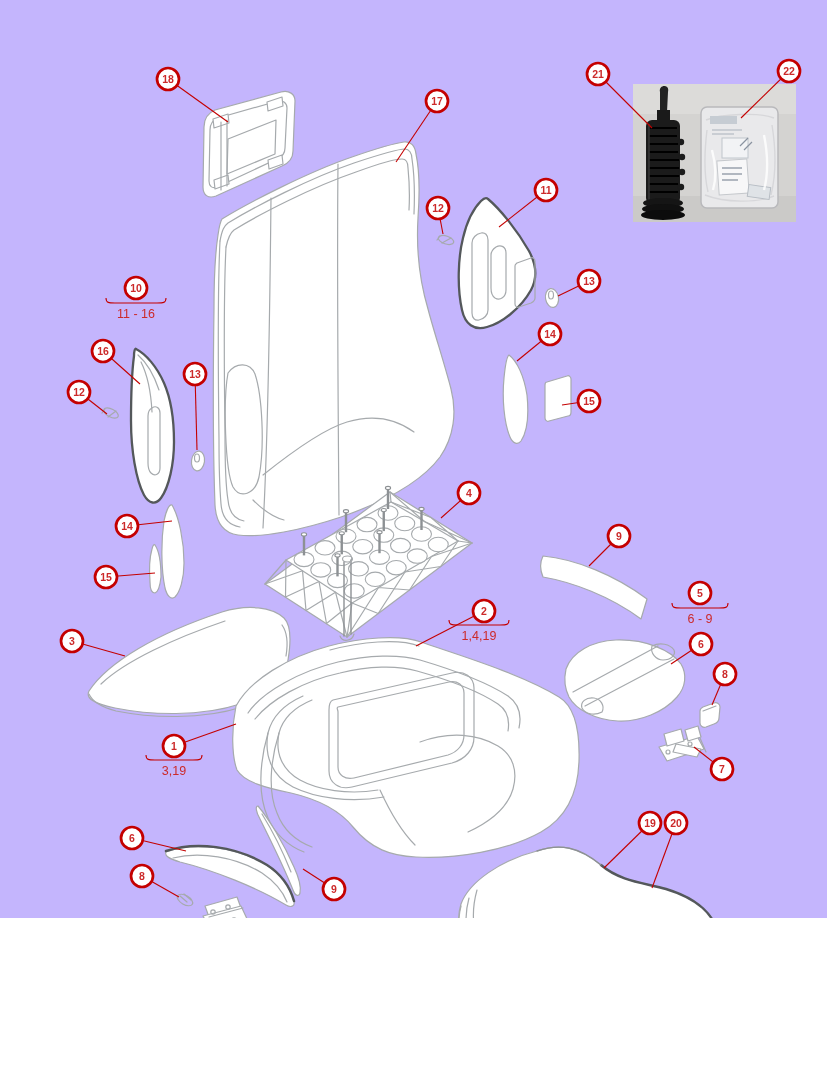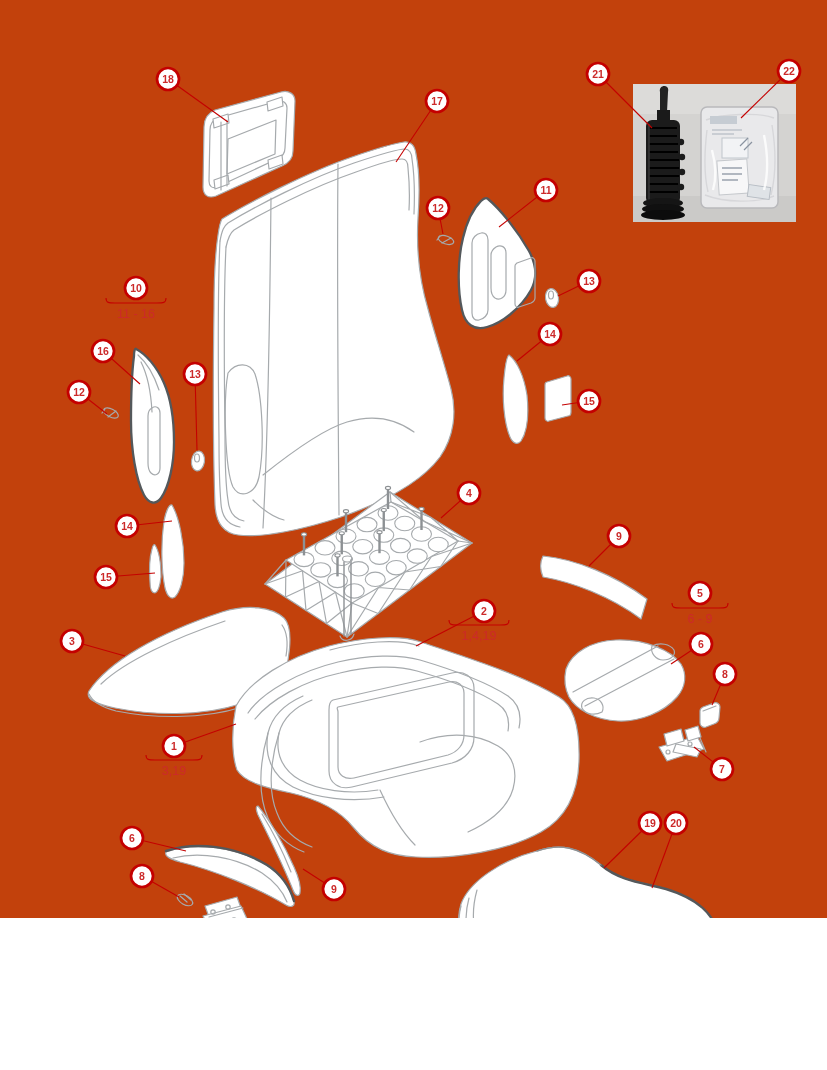--- a/index.html
+++ b/index.html
@@ -6,7 +6,7 @@
   .canvas{
     position:relative;
     width:827px;height:918px;
-    background:#c2410c;
+    background:#c4b5fd;
     font-family:"Liberation Sans", sans-serif;
     overflow:hidden;
   }

